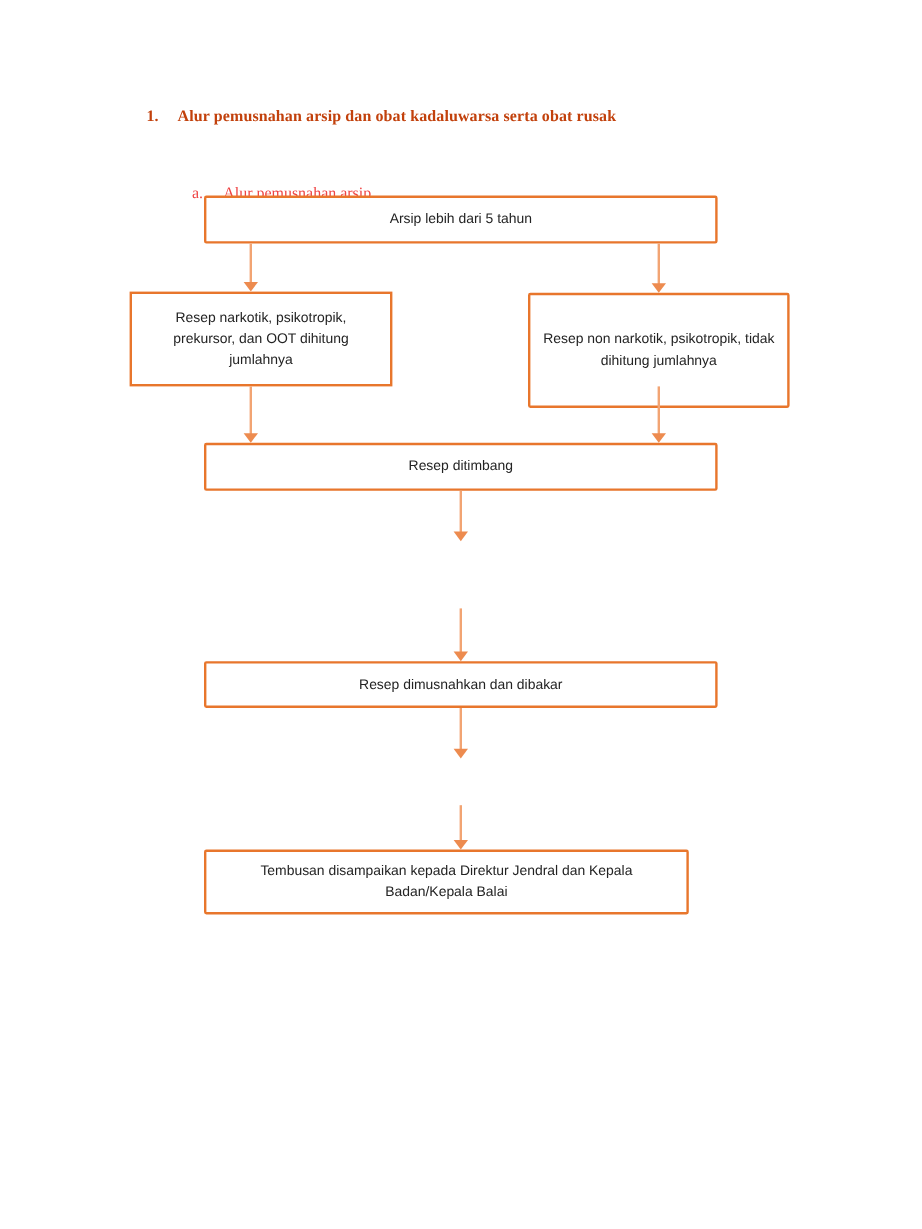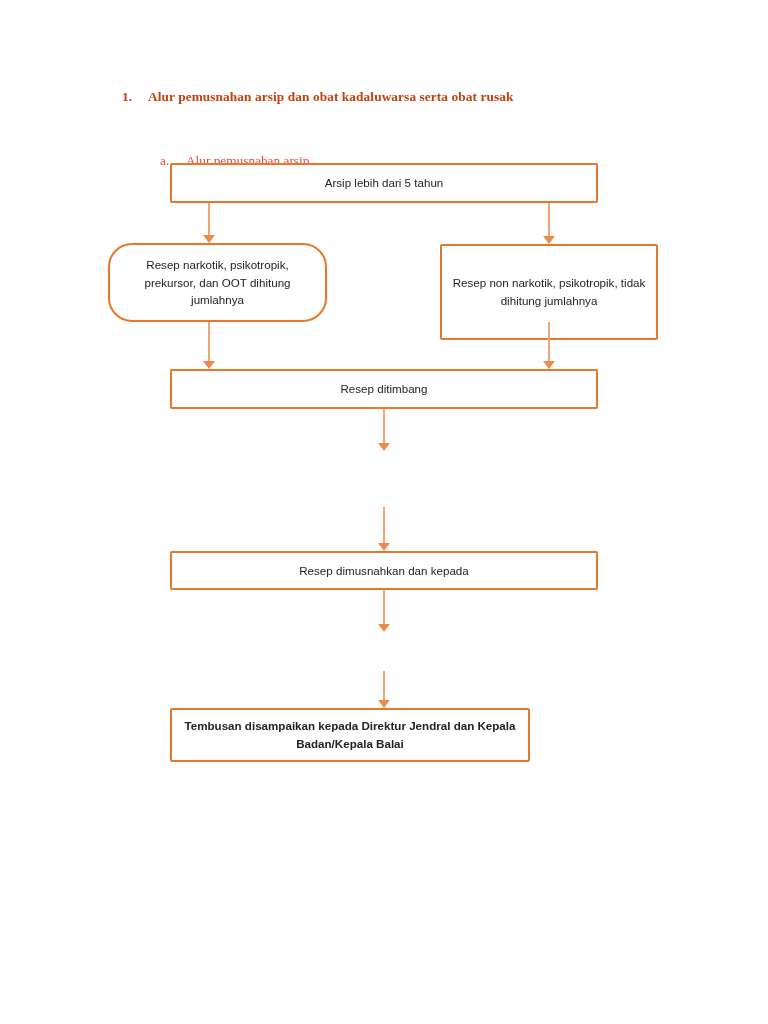--- a/index.html
+++ b/index.html
@@ -81,7 +81,7 @@
     padding: 2px 10px;
   }
   .node-round {
-    border-radius: 24px;
+    border-radius: 0;
   }
 
   

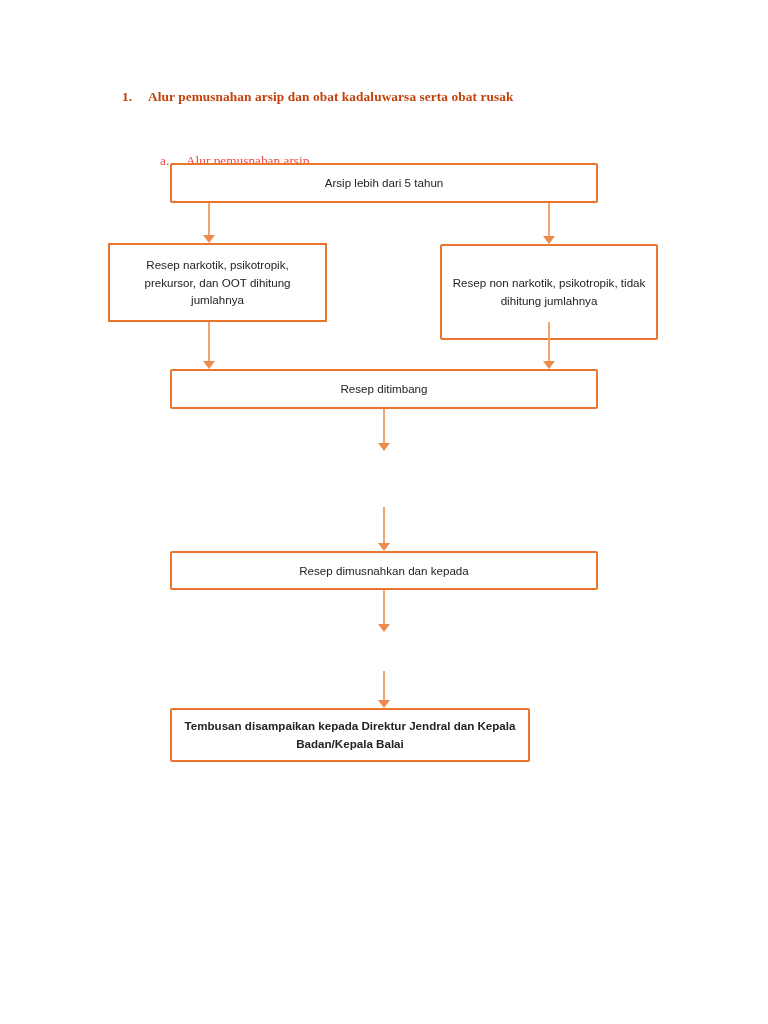--- a/index.html
+++ b/index.html
@@ -190,7 +190,7 @@
       <span class="head"></span>
     </span>
 
-    <div class="node n-dibakar">Resep dimusnahkan dan kepada</div>
+    <div class="node n-dibakar">Resep dimusnahkan dan dibakar</div>
 
     <span class="arrow a7">
       <span class="stem"></span>

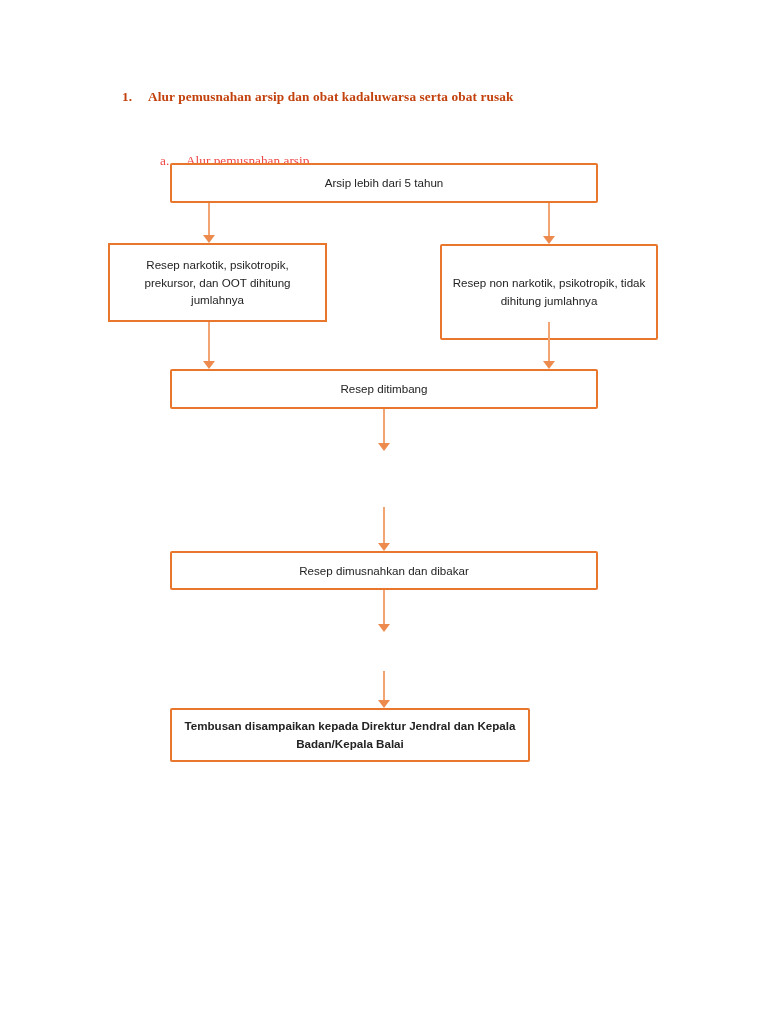--- a/index.html
+++ b/index.html
@@ -92,7 +92,7 @@
   .n-pemusnahan { left: 170px; top: 451px; width: 428px; height: 56px; }
   .n-dibakar    { left: 170px; top: 551px; width: 428px; height: 39px; }
   .n-berita     { left: 170px; top: 632px; width: 428px; height: 39px; }
-  .n-tembusan   { left: 170px; top: 708px; width: 360px; height: 54px; font-weight: bold; }
+  .n-tembusan   { left: 170px; top: 708px; width: 404px; height: 54px; }
 
   
   .arrow {

